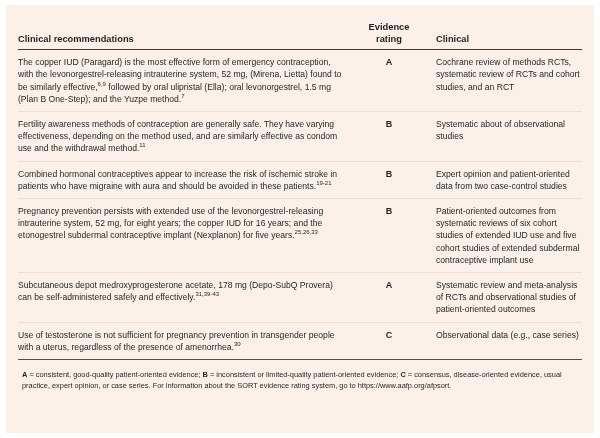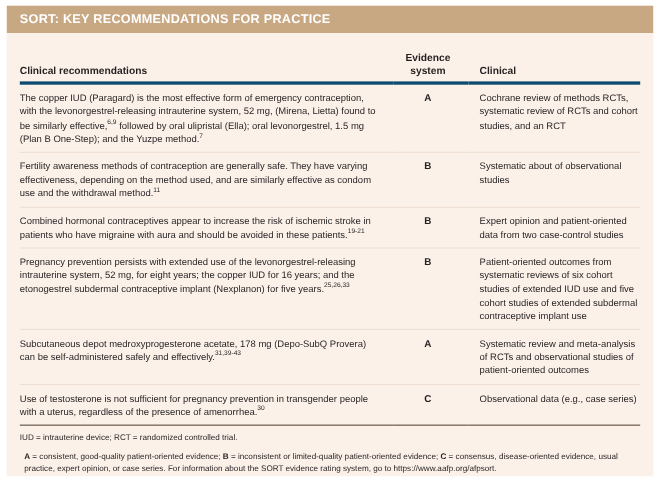--- a/index.html
+++ b/index.html
@@ -125,9 +125,6 @@
 
 <div class="sort-box">
 
-  <div class="title-bar">
-    <span class="title-text">SORT: KEY RECOMMENDATIONS FOR PRACTICE</span>
-  </div>
 
   <div class="table-wrap">
     <table class="sort-table">

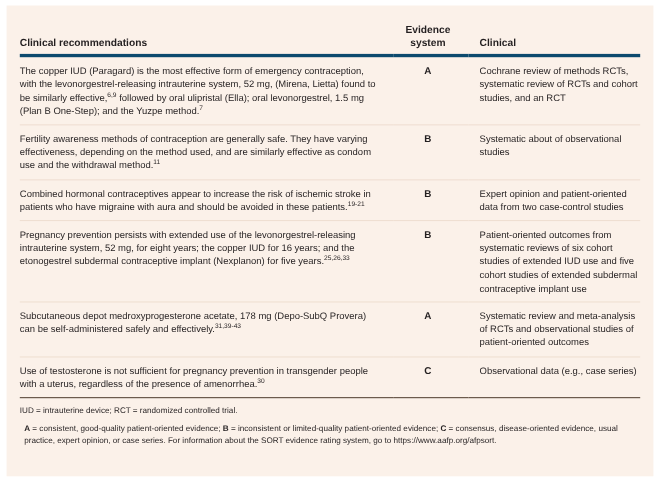--- a/index.html
+++ b/index.html
@@ -57,7 +57,7 @@
     text-align: left;
     vertical-align: bottom;
     padding: 0 0 4px 0;
-    border-bottom: 3px solid #0c4a6e;
+    border-bottom: 1px solid #0c4a6e;
     line-height: 1.25;
   }
   thead th.th-rate {

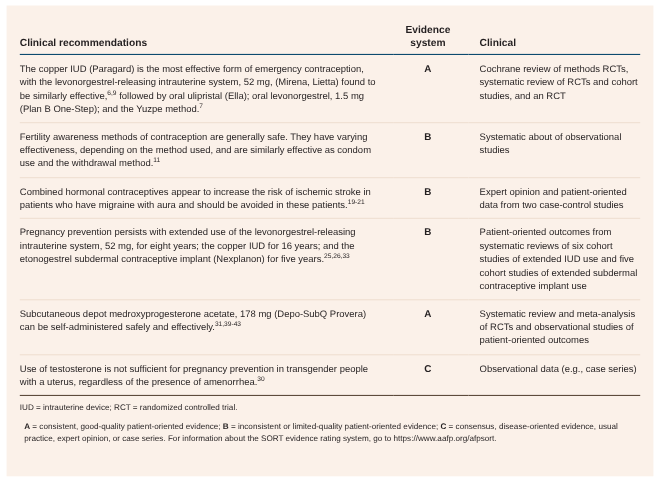--- a/index.html
+++ b/index.html
@@ -141,7 +141,7 @@
           <th class="th-rec">Clinical recommendations</th>
           <th class="th-rate">
             <span>Evidence</span><br>
-            <span>system</span>
+            <span>rating</span>
           </th>
           <th class="th-comm">Clinical</th>
         </tr>

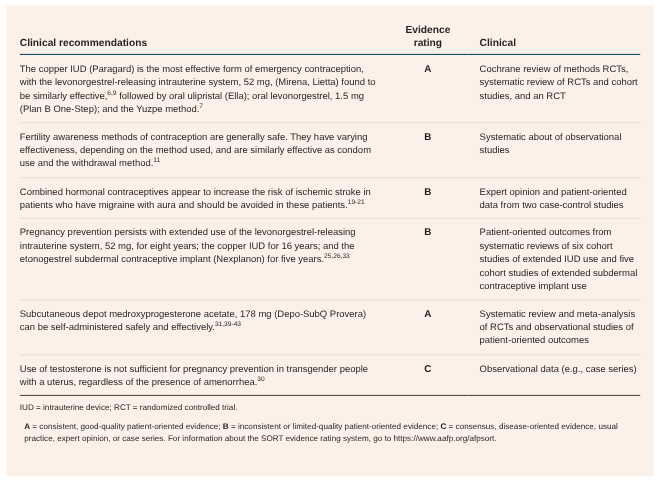--- a/index.html
+++ b/index.html
@@ -182,7 +182,6 @@
   </div>
 
   <div class="footnotes">
-    <p class="fn-abbrev">IUD = intrauterine device; RCT = randomized controlled trial.</p>
     <p class="fn-ratings"><b>A</b><span> = consistent, good-quality patient-oriented evidence; </span><b>B</b><span> = inconsistent or limited-quality patient-oriented evidence; </span><b>C</b><span> = consensus, disease-oriented evidence, usual practice, expert opinion, or case series. For information about the SORT evidence rating system, go to https://www.aafp.org/afpsort.</span></p>
   </div>
 

